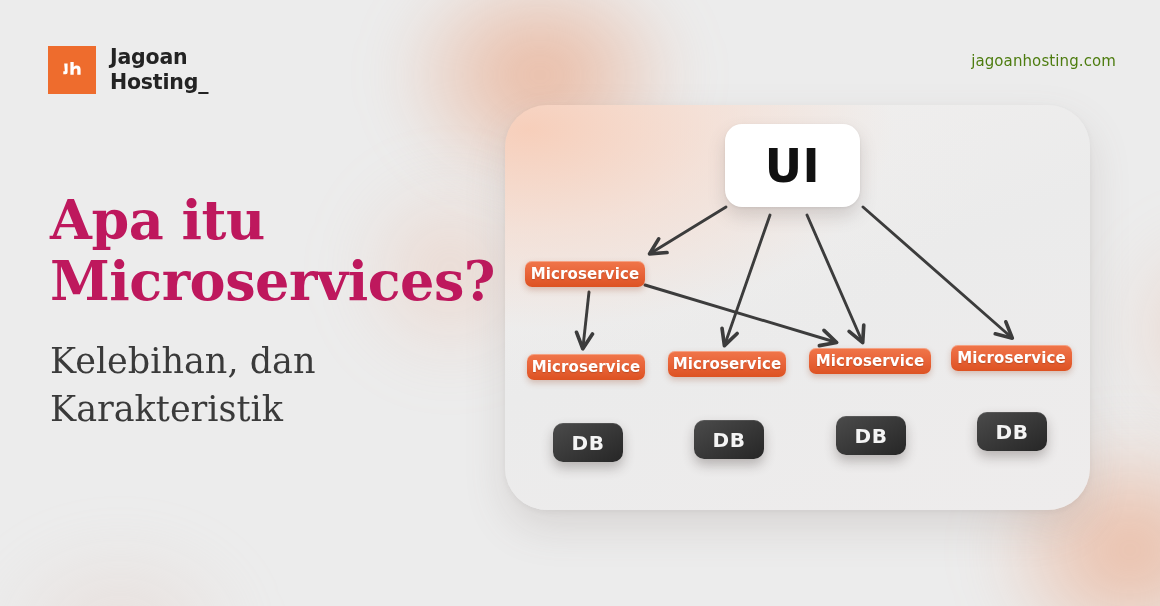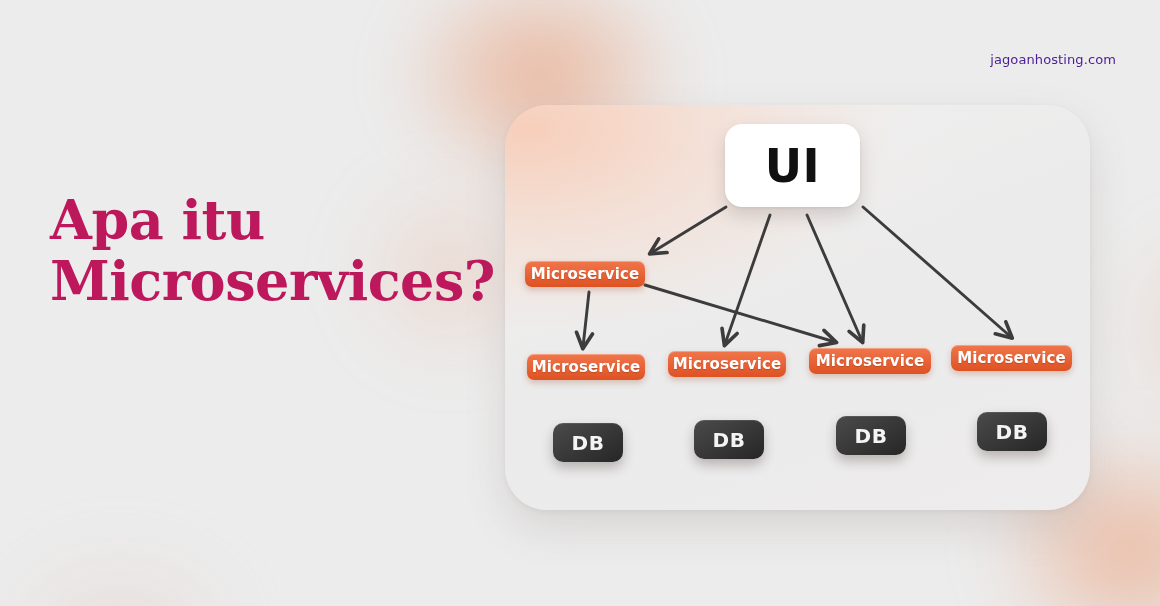--- a/index.html
+++ b/index.html
@@ -215,6 +215,18 @@
   <div class="blob" id="blob-bottom-right"></div>
   <div class="blob" id="blob-bottom-left"></div>
 
+  <div id="brand">
+    <div id="brand-mark">
+      <svg width="28" height="28" viewBox="0 0 28 28" aria-hidden="true">
+        <path d="M6.2 7.4 h3.4 v8.9 a1.9 1.9 0 0 1 -1.9 1.9 h-2.4 v-2.9 h1.0 a0.5 0.5 0 0 0 0.5 -0.5 z" fill="#ffffff"></path>
+        <path d="M12.4 6.0 h3.3 v5.0 c0.9 -0.9 2.0 -1.4 3.2 -1.4 c2.3 0 3.7 1.5 3.7 3.9 v5.2 h-3.3 v-4.6
+                 c0 -1.0 -0.5 -1.6 -1.4 -1.6 c-1.0 0 -2.2 0.8 -2.2 2.3 v3.9 h-3.3 z" fill="#ffffff"></path>
+        <path d="M5.0 20.4 h18.2 v1.5 h-18.2 z" fill="#ffffff" opacity="0.0"></path>
+      </svg>
+    </div>
+    <div id="brand-wordmark">Jagoan
+Hosting_</div>
+  </div>
 
   <div id="site-url">jagoanhosting.com</div>
 

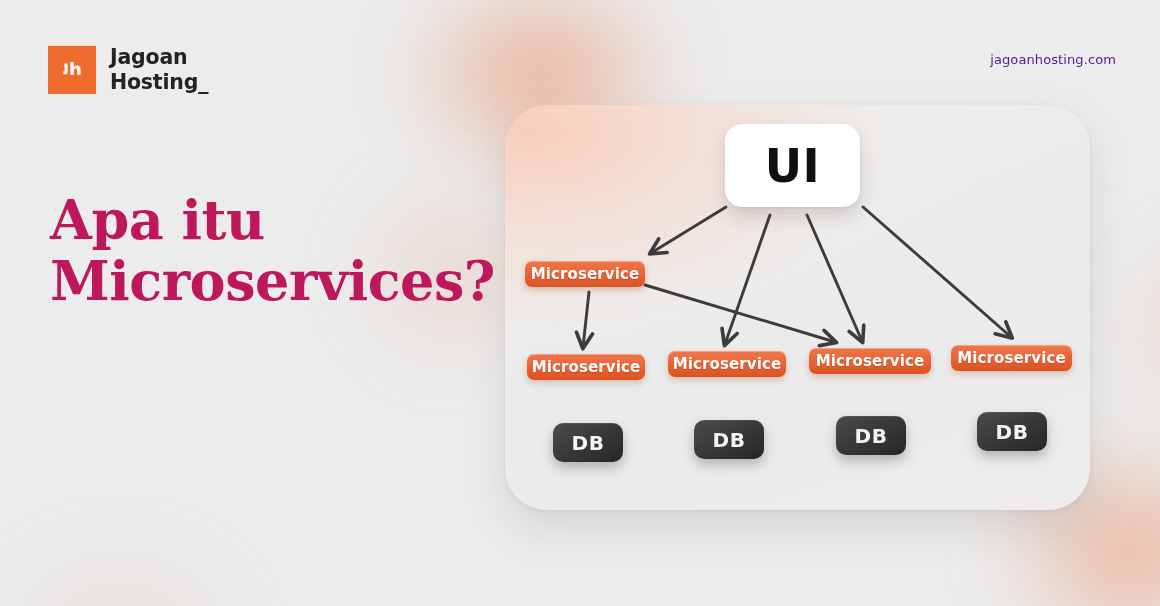--- a/index.html
+++ b/index.html
@@ -85,8 +85,8 @@
     position: absolute;
     right: 44px; top: 52px;
     font-family: "DejaVu Sans", sans-serif;
-    font-size: 13px;
-    color: #4c1d95;
+    font-size: 15px;
+    color: #4d7c0f;
     letter-spacing: 0.1px;
   }
 

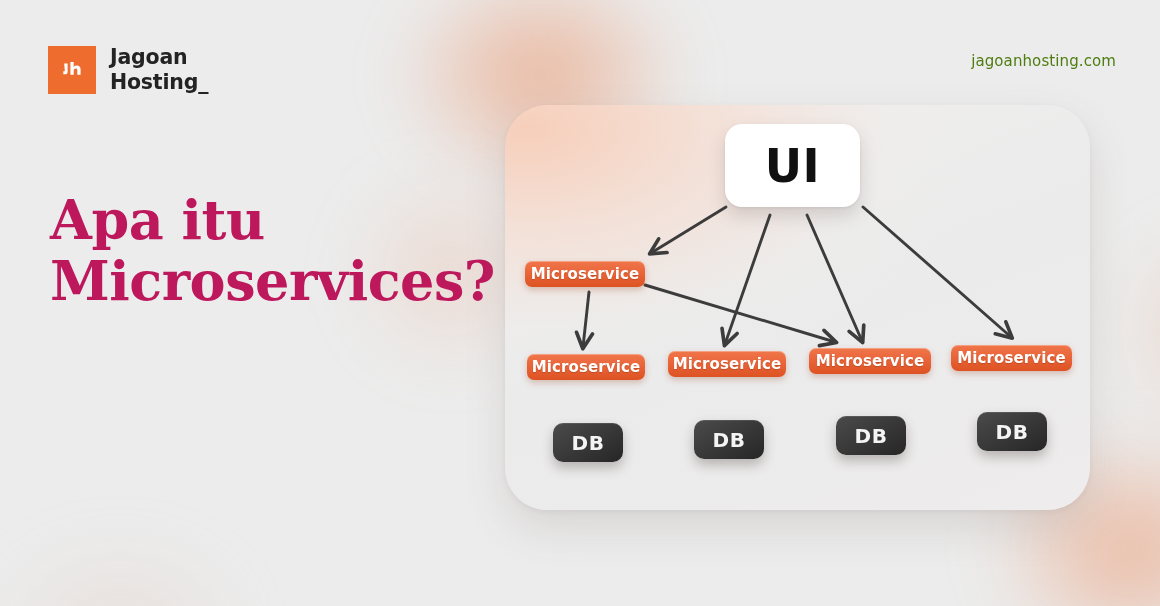--- a/index.html
+++ b/index.html
@@ -232,6 +232,8 @@
 
   <div id="headline">Apa itu
 Microservices?</div>
+  <div id="subhead">Kelebihan, dan
+Karakteristik</div>
 
   <div id="diagram-card">
     <div id="diagram-inner">

